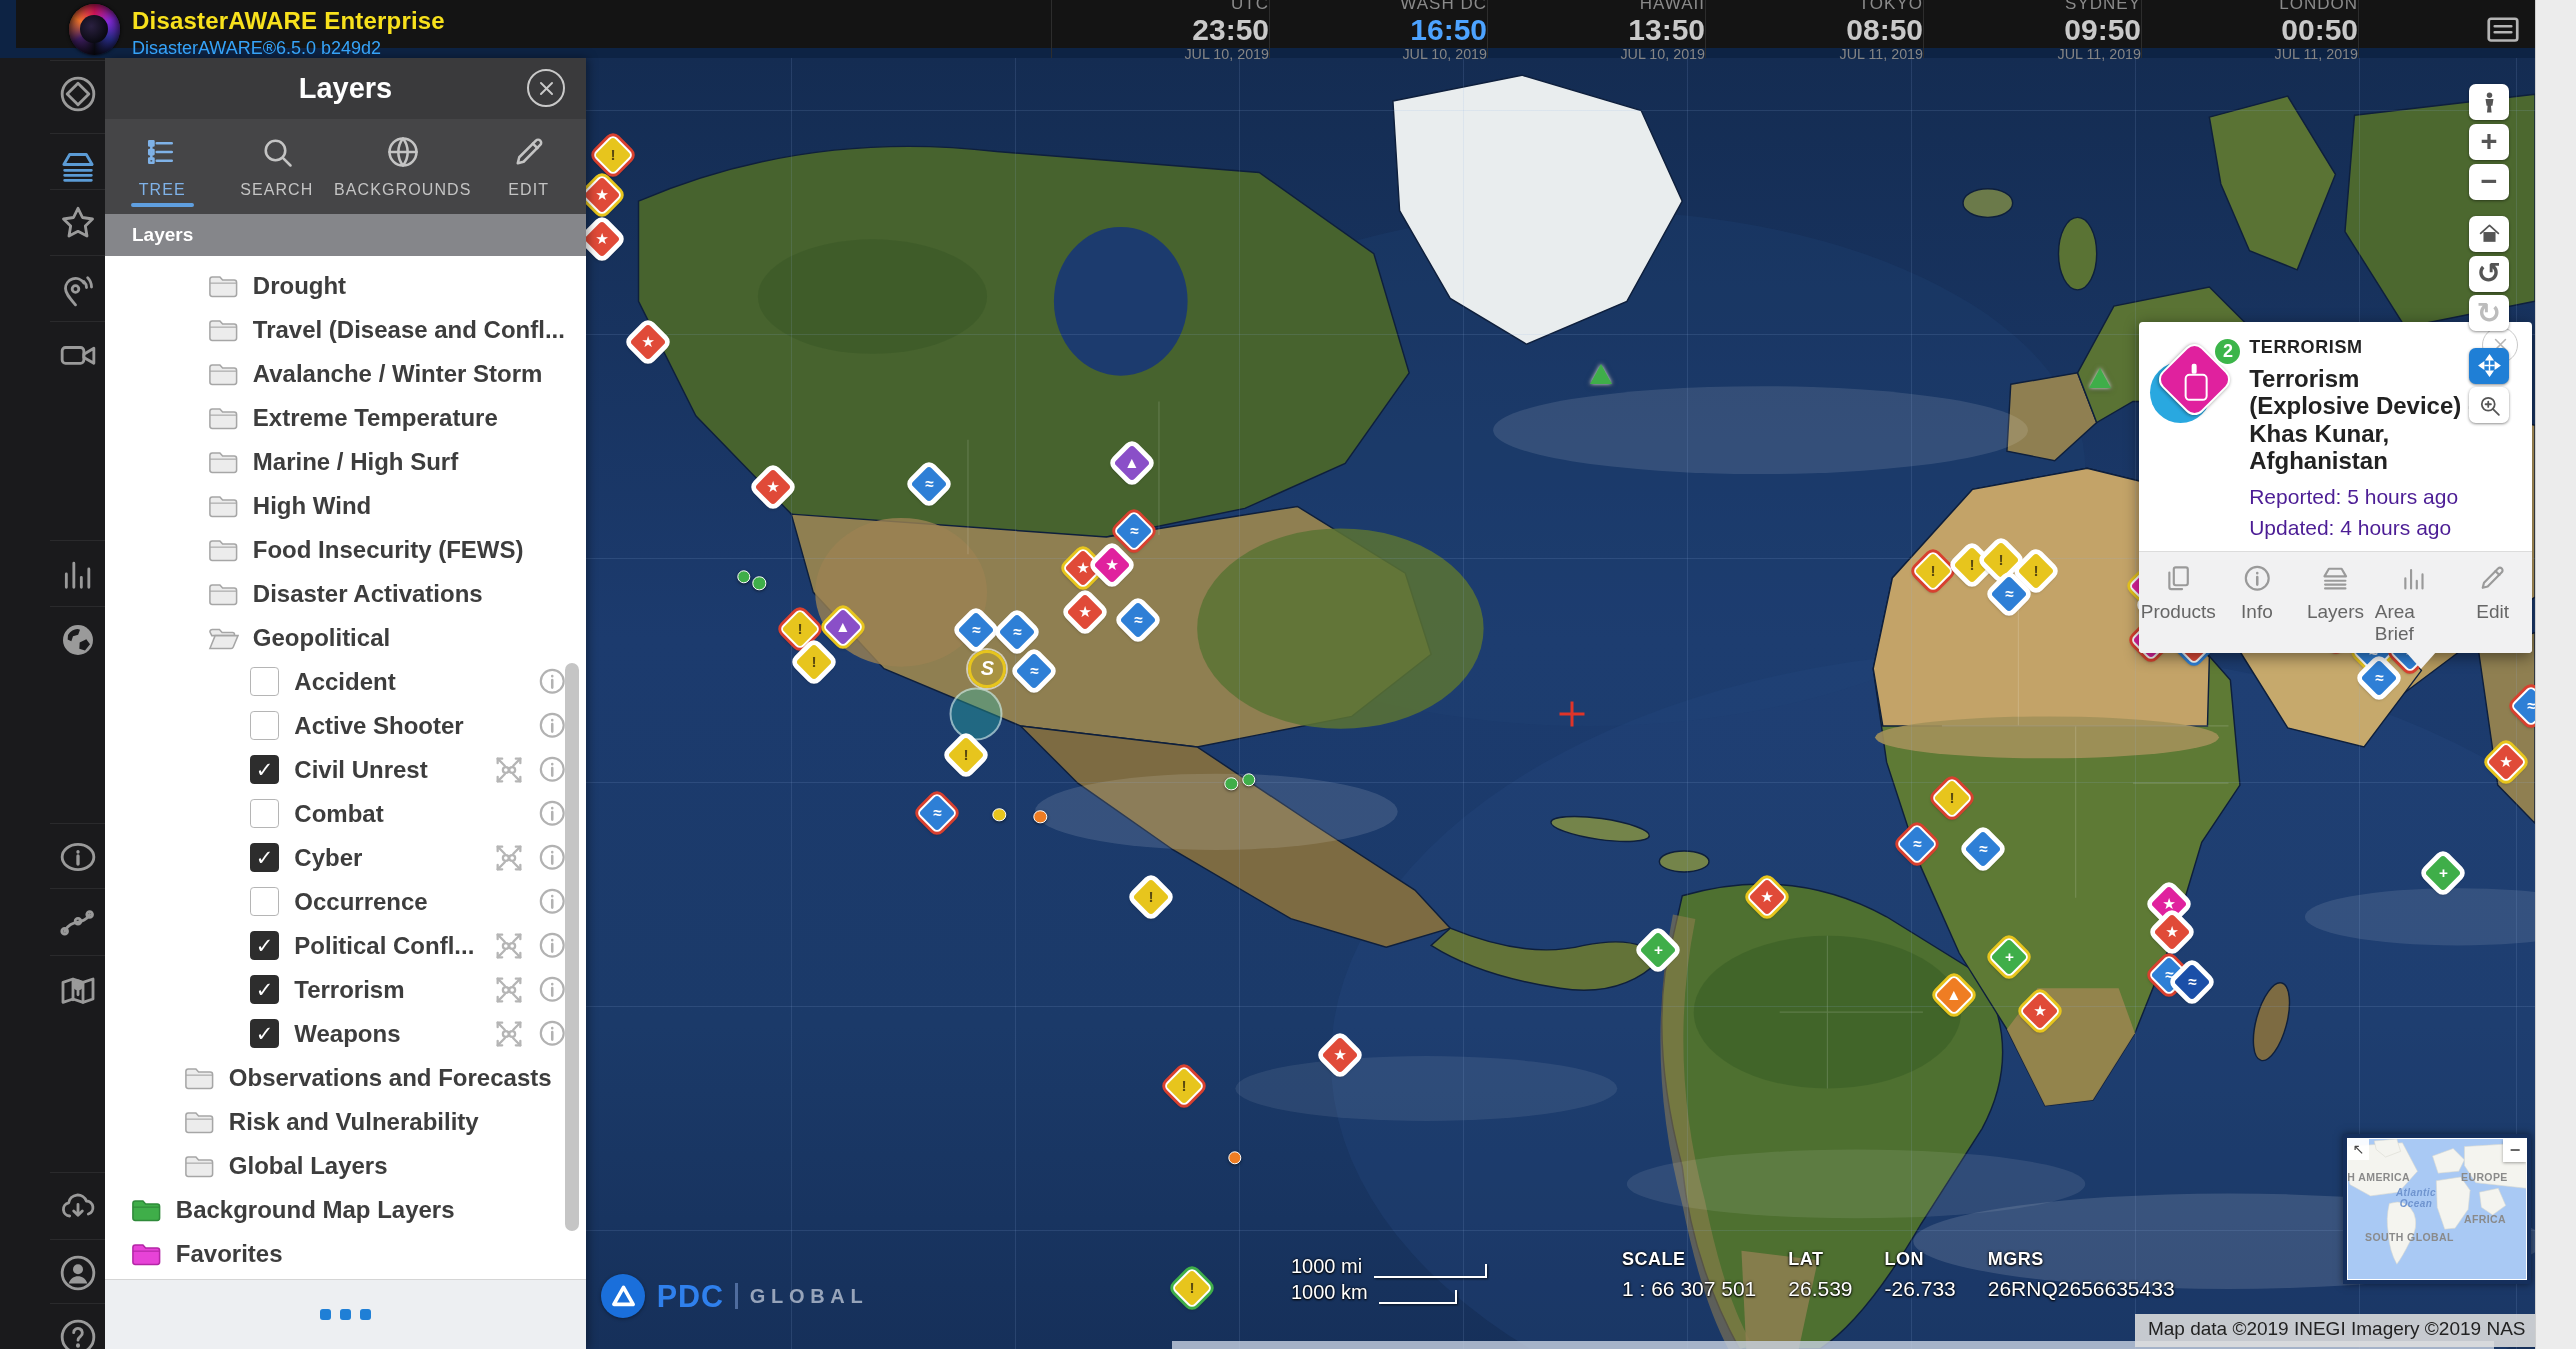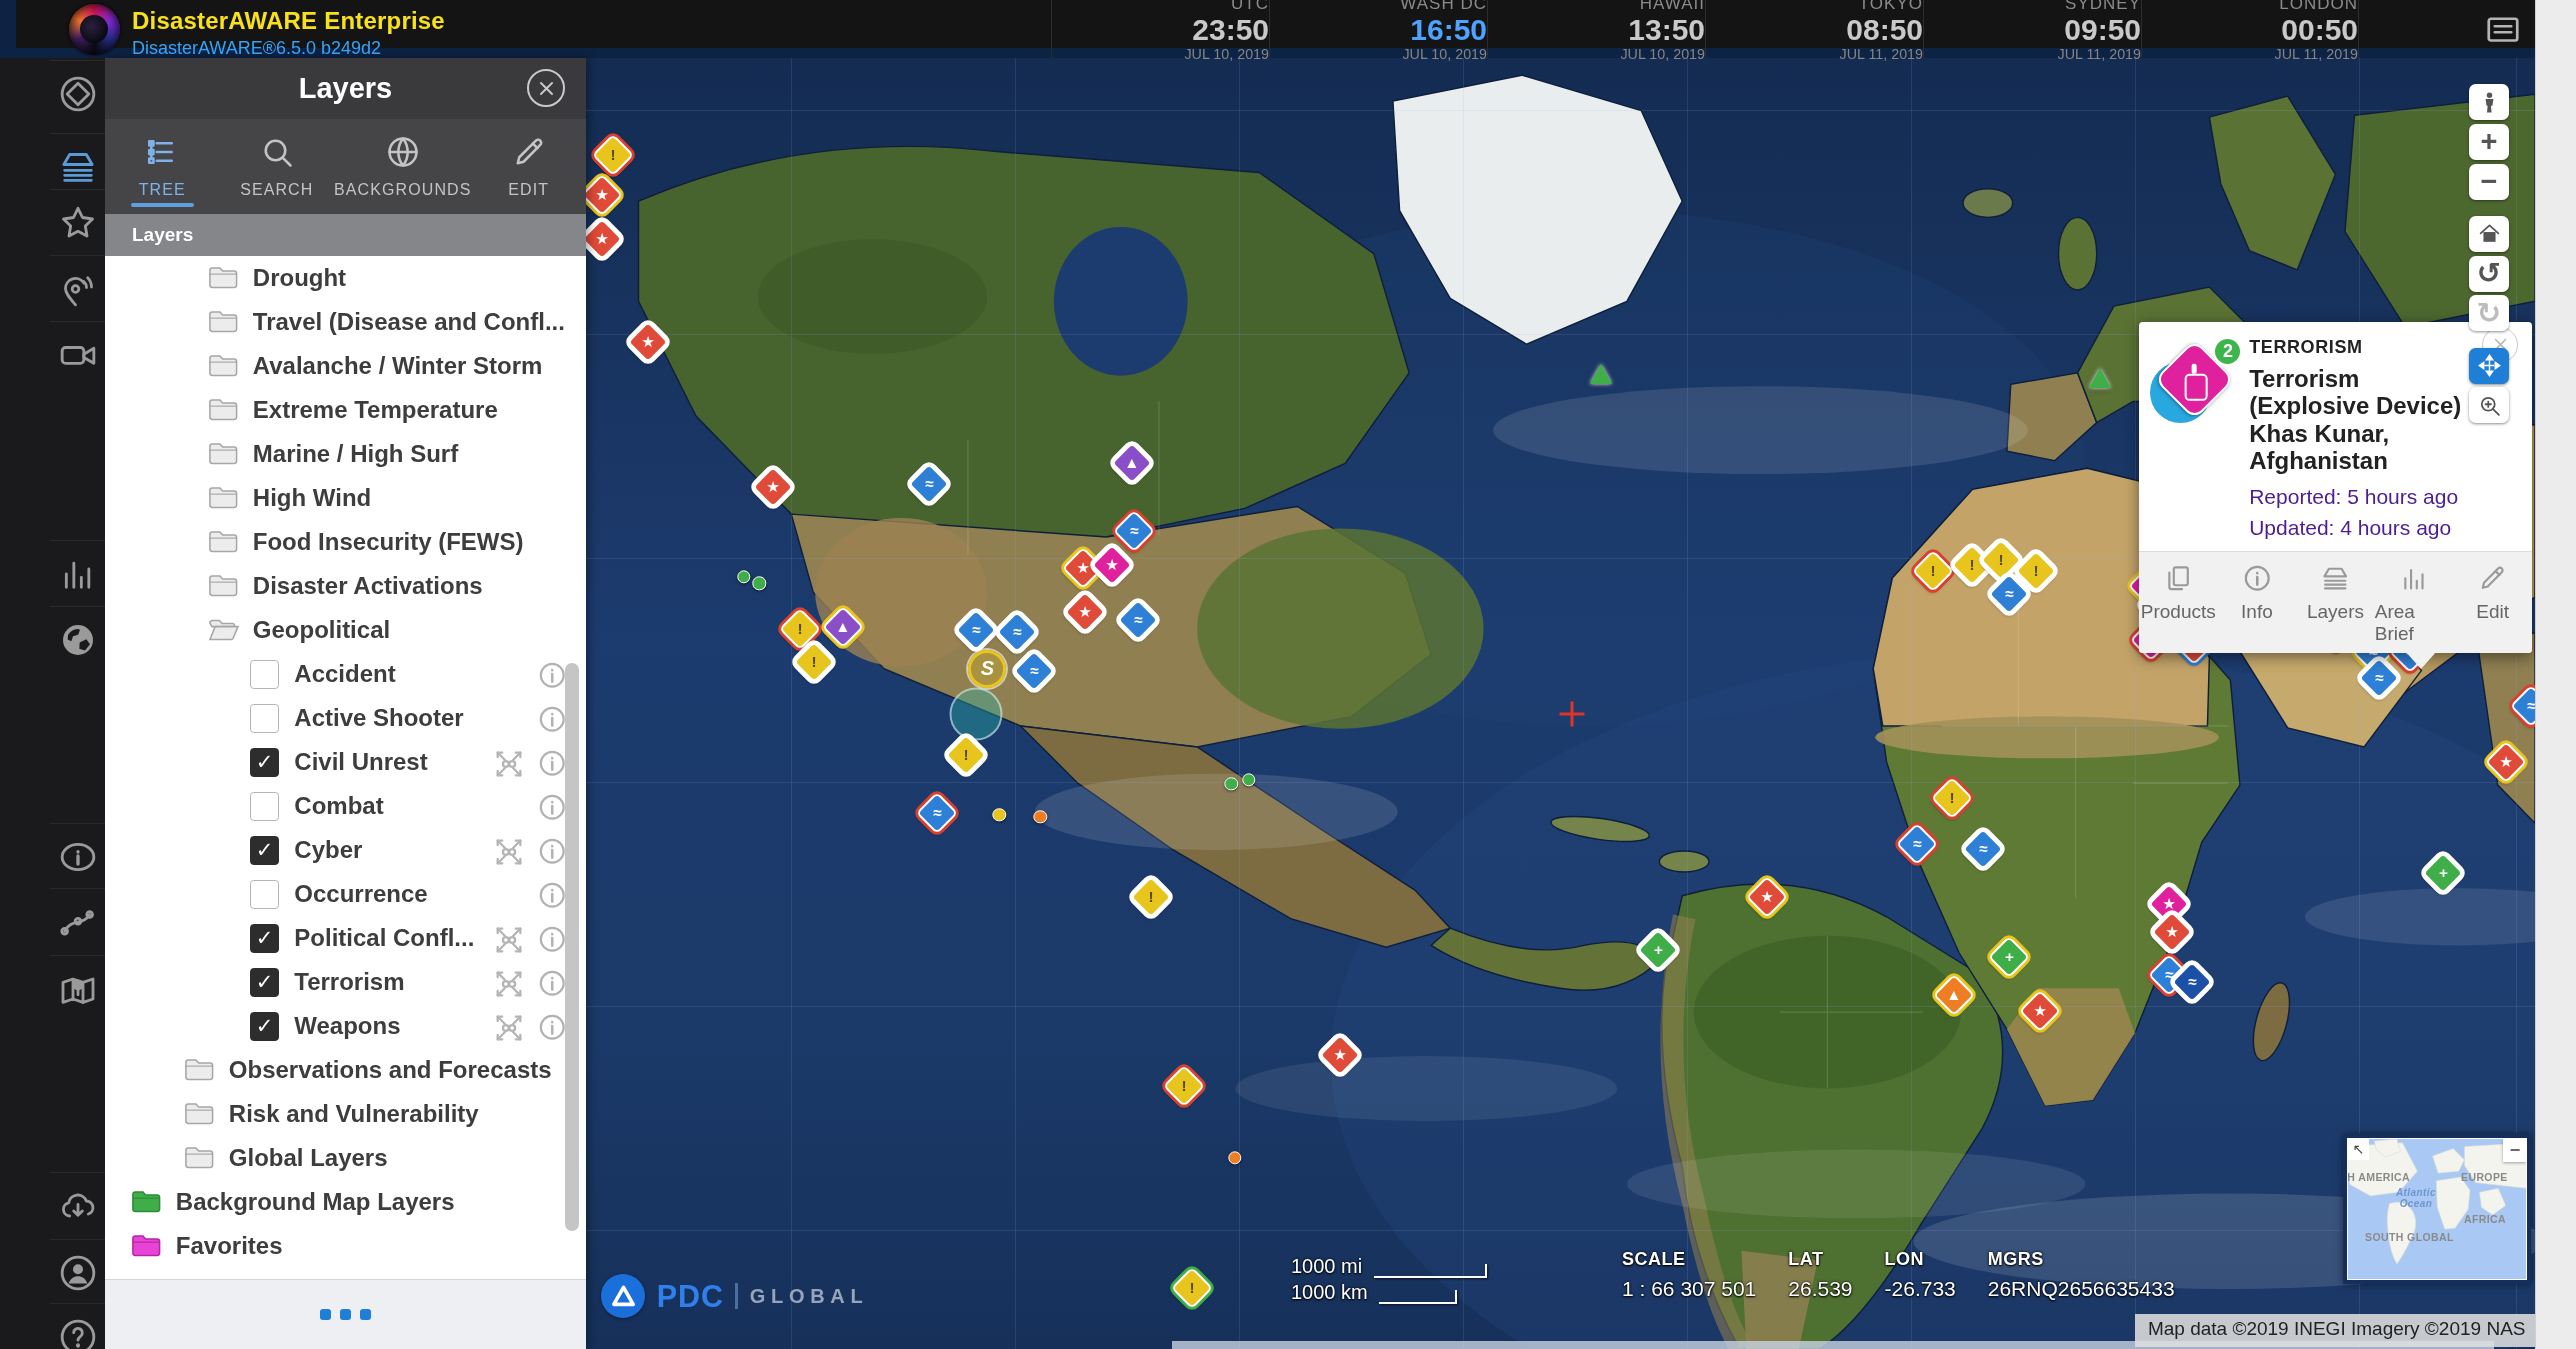--- a/index.html
+++ b/index.html
@@ -55,7 +55,7 @@
   #breadcrumb { height:42px; background:#85868a; color:#fff; font-size:19px; font-weight:bold;
     display:flex; align-items:center; padding-left:27px; }
   #tree { position:absolute; top:198px; bottom:70px; left:0; right:0; overflow:hidden; padding-top:7.6px; background:#fff; }
-  .trow { height:44px; display:flex; position:relative; }
+  .trow { height:44px; display:flex; align-items:center; position:relative; }
   .trow.lvl0 { padding-left:26px; } .trow.lvl1 { padding-left:79px; }
   .trow.lvl2 { padding-left:103px; } .trow.lvl3 { padding-left:145px; }
   .trow .check { width:29px; height:29px; border:1.9px solid #b5b5b5; border-radius:3.8px; background:#fff;

